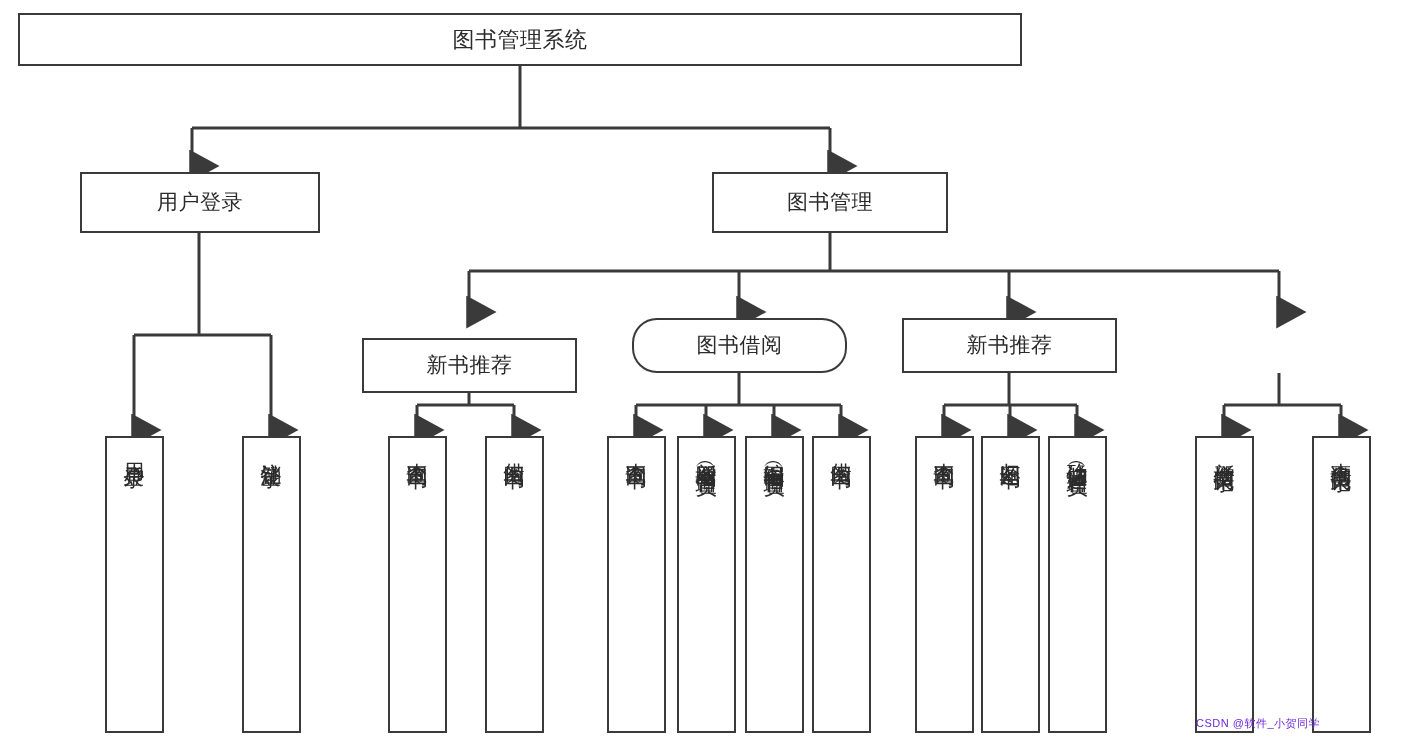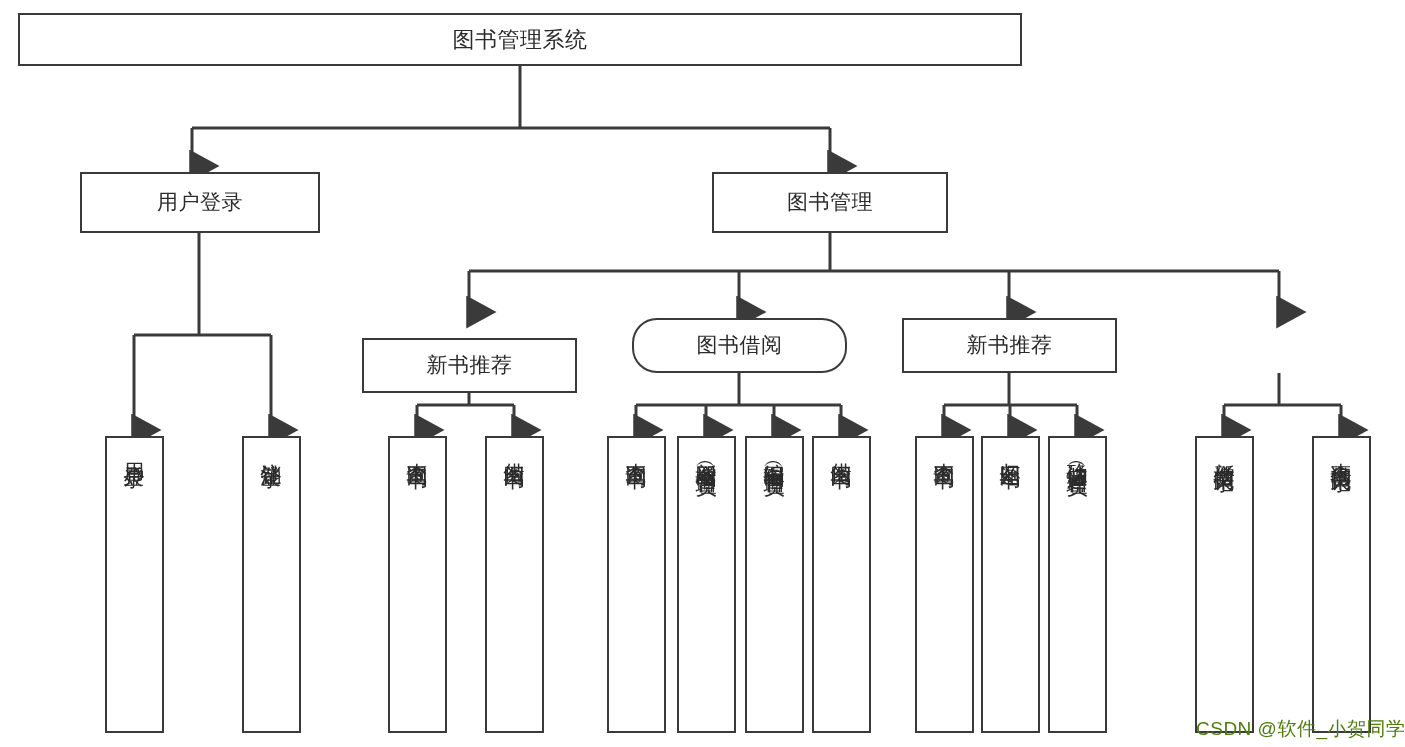--- a/index.html
+++ b/index.html
@@ -64,8 +64,8 @@
   }
   .watermark {
     position: absolute;
-    font-size: 19px;
-    color: #4d7c0f;
+    font-size: 11px;
+    color: #6d28d9;
     white-space: nowrap;
     letter-spacing: 0.5px;
     user-select: none;

